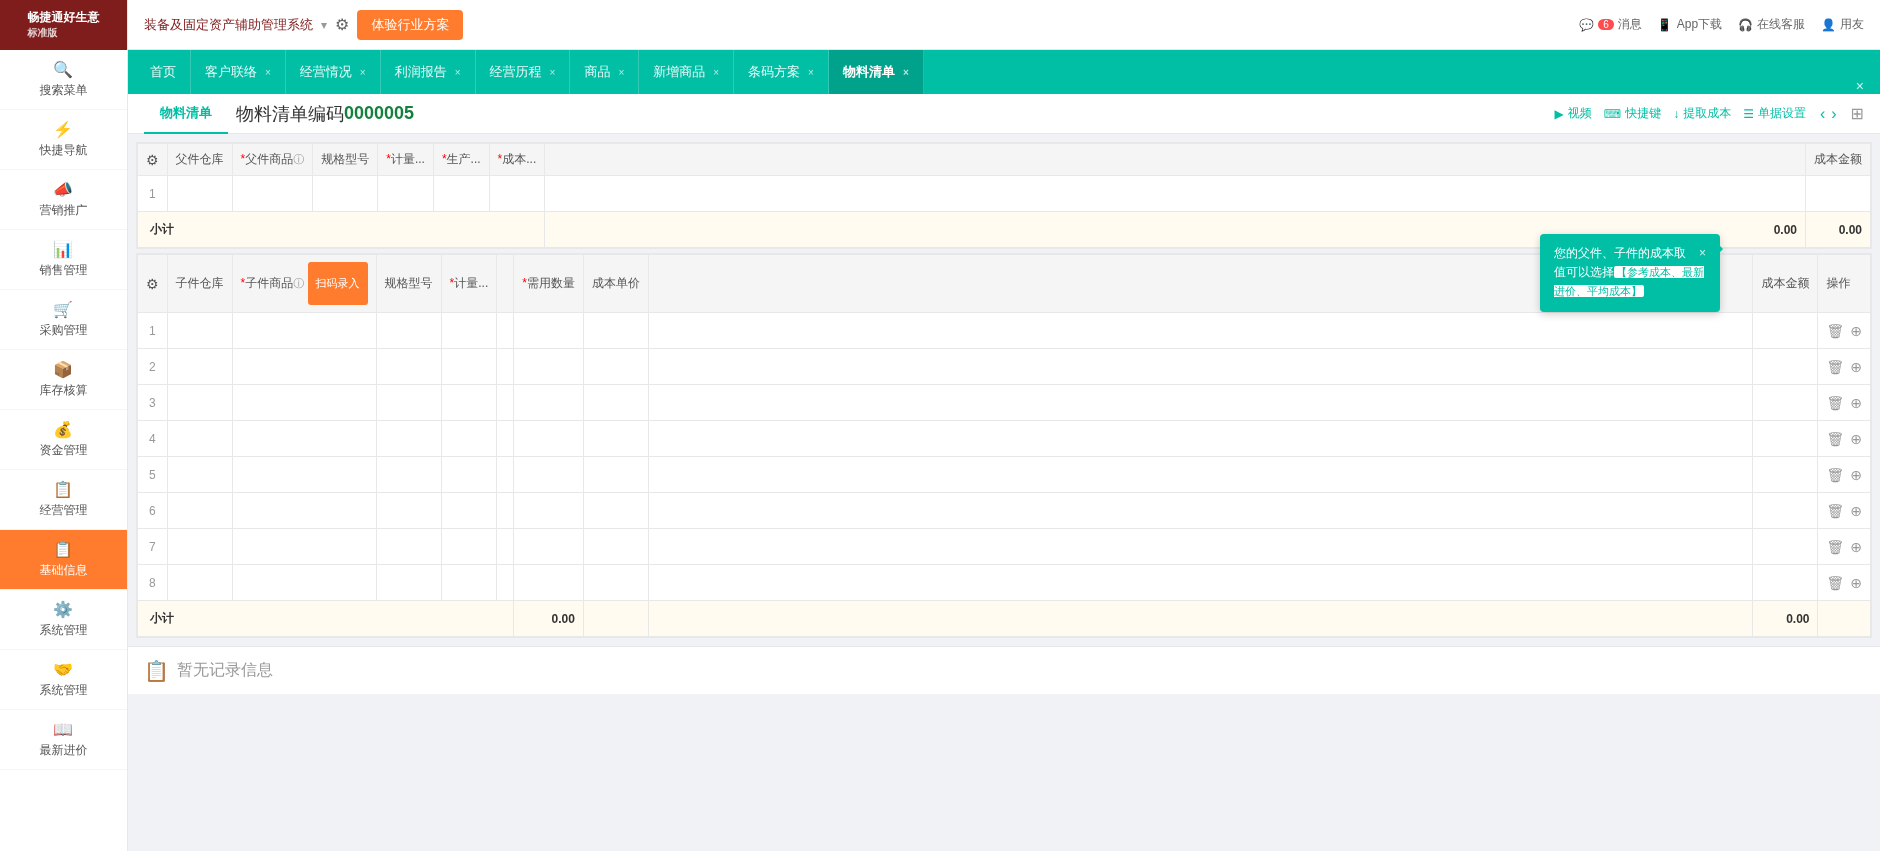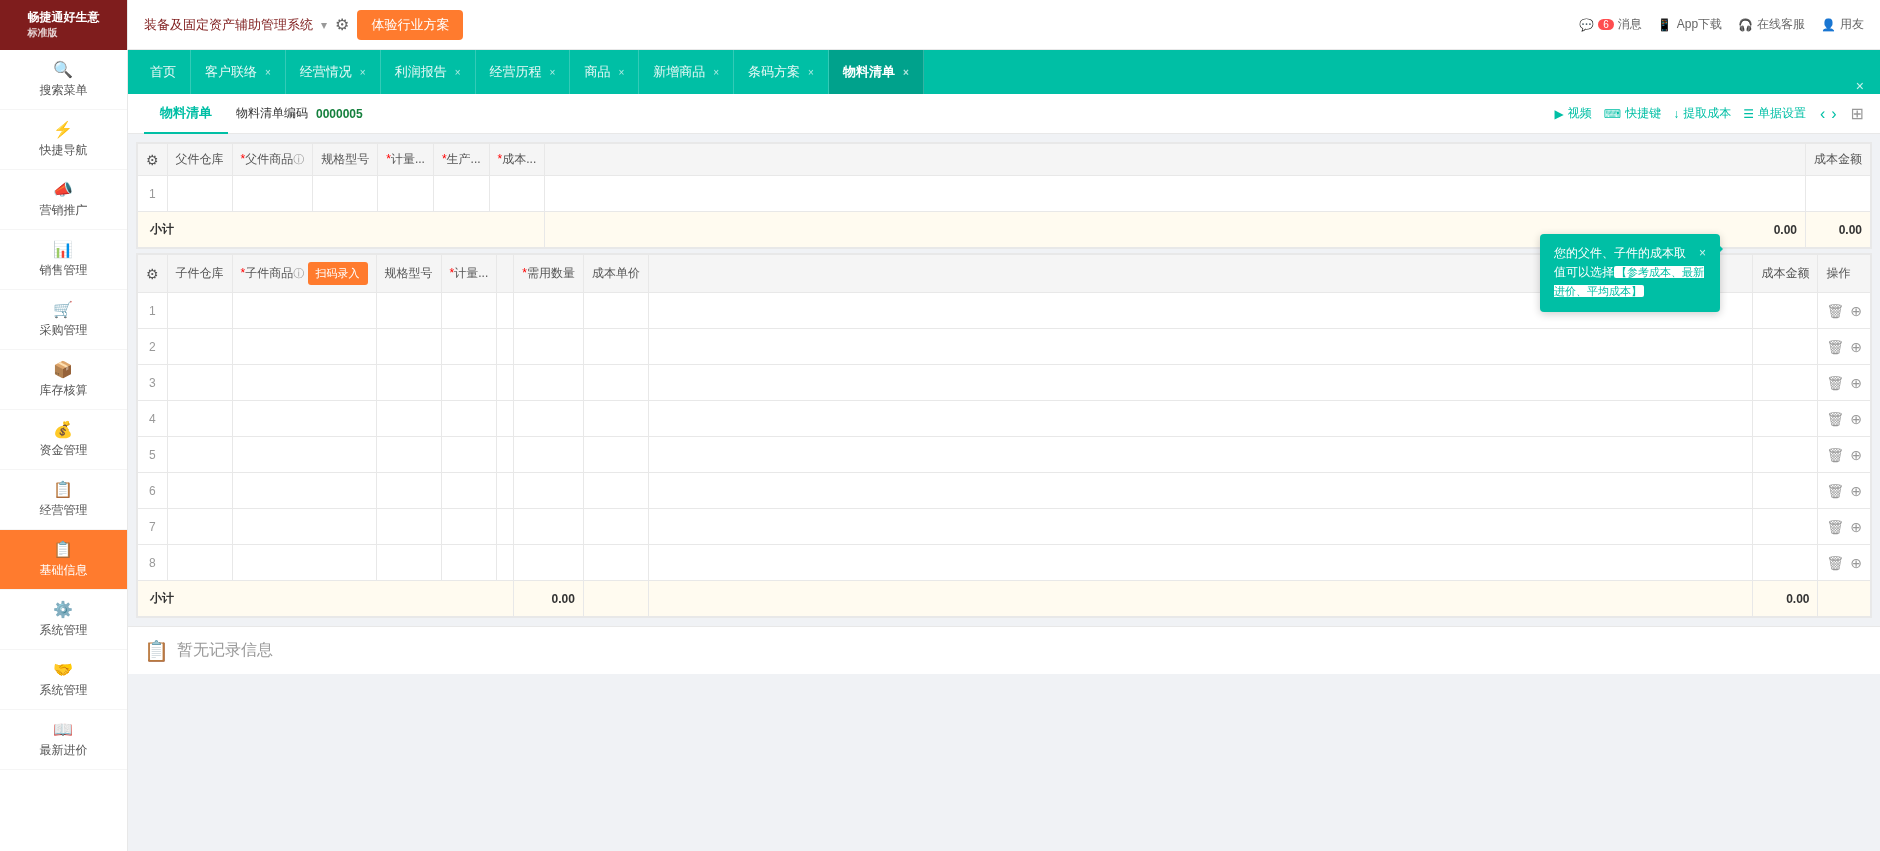--- a/index.html
+++ b/index.html
@@ -108,7 +108,7 @@
       border-bottom: 2px solid transparent;
     }
     .sub-tab.active { color: #00bfa5; border-bottom: 2px solid #00bfa5; font-weight: bold; }
-    .sub-tab-code { font-size: 12px; color: #333; display: flex; align-items: center; gap: 8px; padding-left: 8px; }
+    .sub-tab-code { font-size: 18px; color: #333; display: flex; align-items: center; gap: 0; padding-left: 8px; }
 
     
     .toolbar-right {

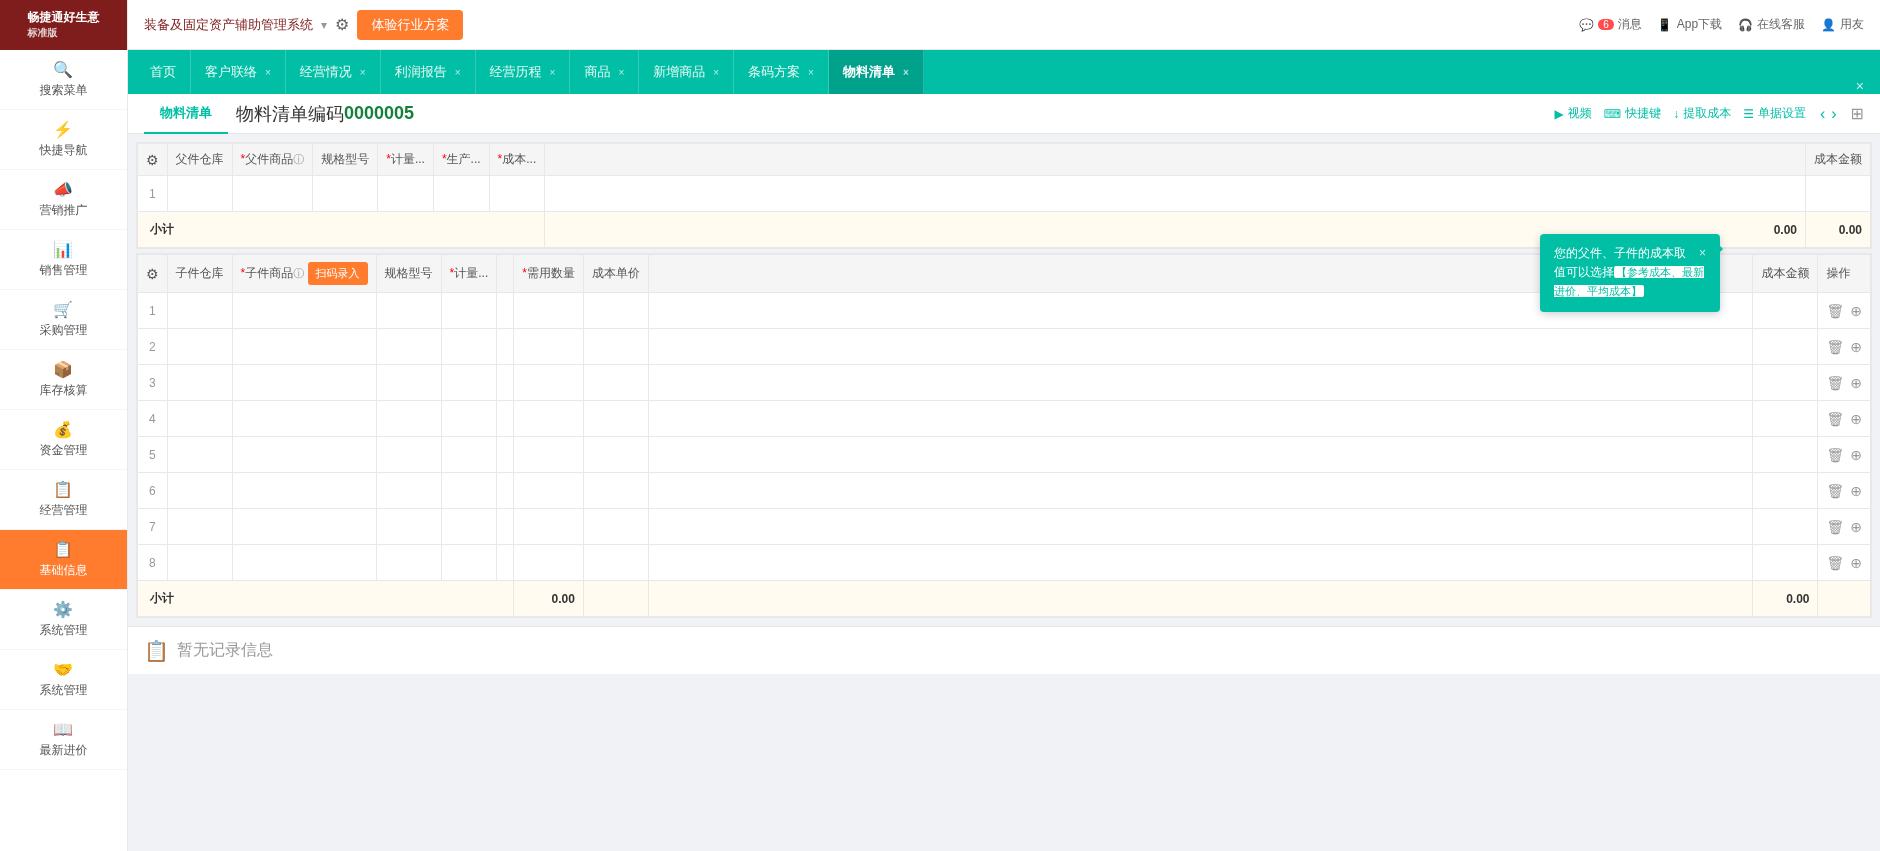--- a/index.html
+++ b/index.html
@@ -155,7 +155,7 @@
       color: #fff;
       border: none;
       border-radius: 3px;
-      padding: 4px 8px;
+      padding: 14px 8px;
       font-size: 11px;
       cursor: pointer;
     }

